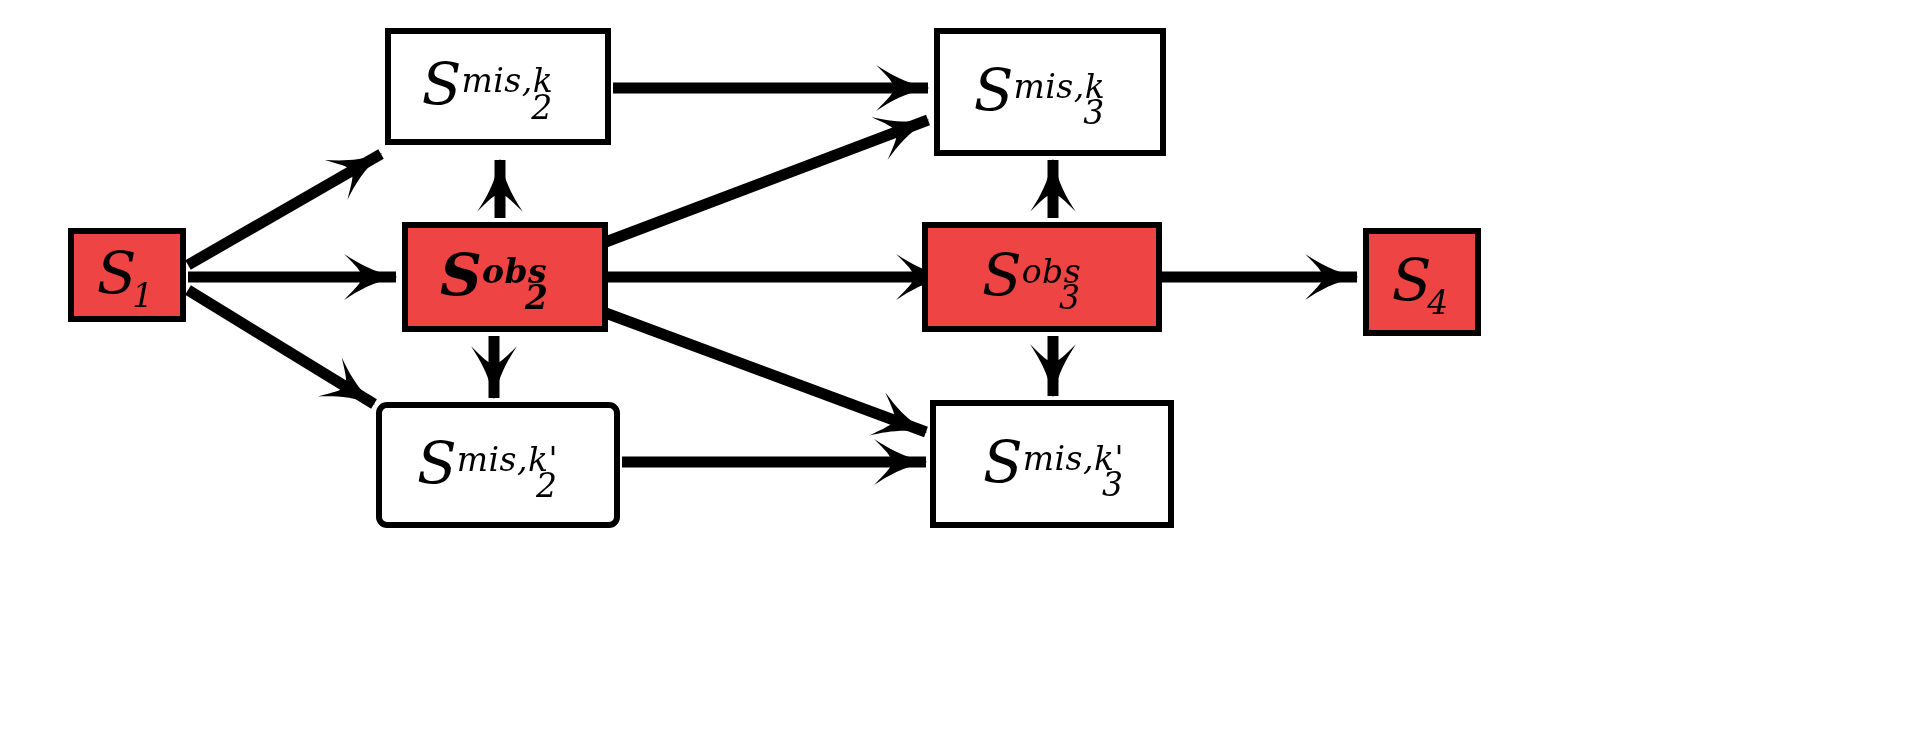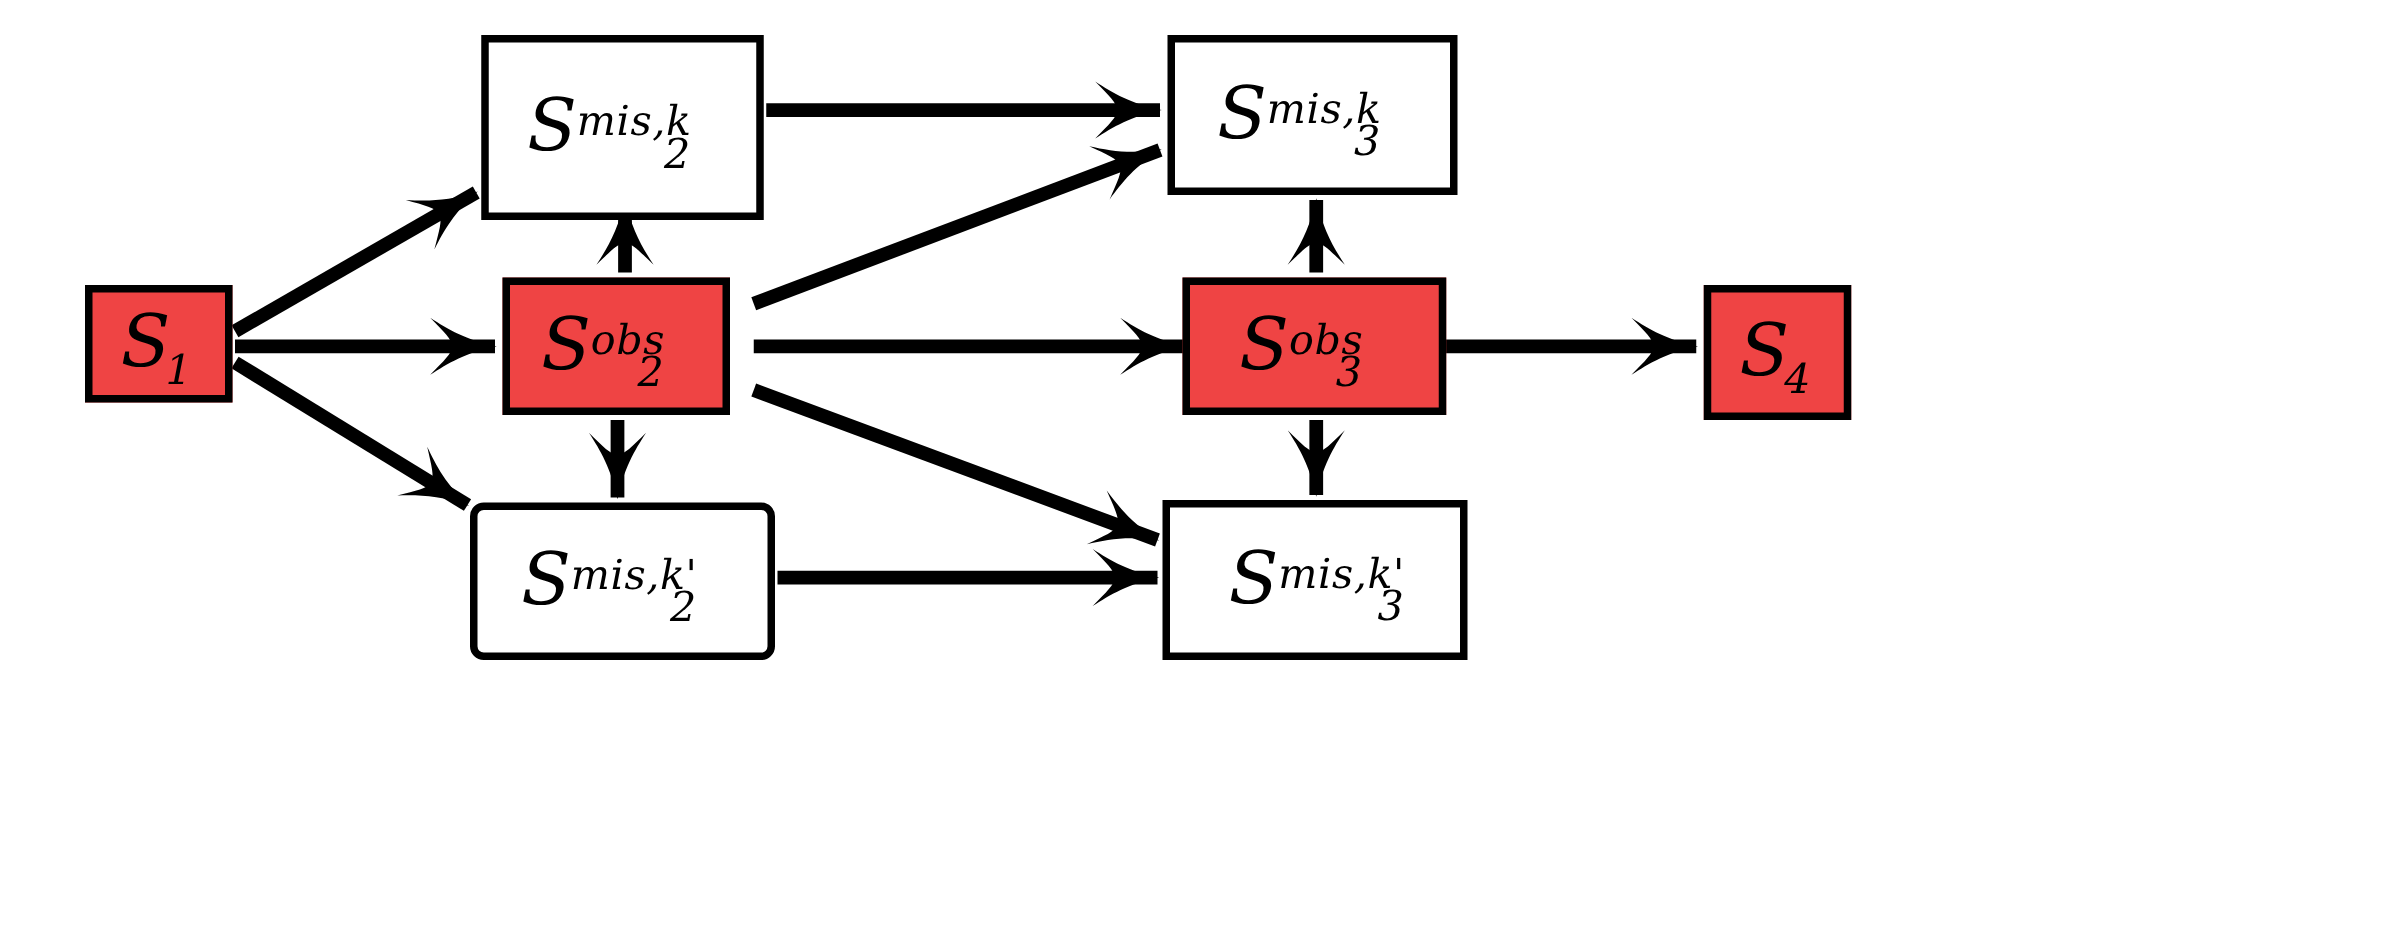--- a/index.html
+++ b/index.html
@@ -115,7 +115,7 @@
       <div class="node-box shaded" style="left: 68px; top: 228px; width: 118px; height: 94px;">
         <span class="node-label"><span class="mbase">S</span><span class="sup-sub-wrap"><span class="msub" style="left: -4px;">1</span></span></span>
       </div>
-      <div class="node-box" style="left: 385px; top: 28px; width: 226px; height: 148px;">
+      <div class="node-box" style="left: 385px; top: 28px; width: 226px; height: 117px;">
         <span class="node-label"><span class="mbase">S</span><span class="sup-sub-wrap"><span class="msup">mis,k</span><span class="msub">2</span></span></span>
       </div>
       <div class="node-box shaded" style="left: 402px; top: 222px; width: 182px; height: 110px;">

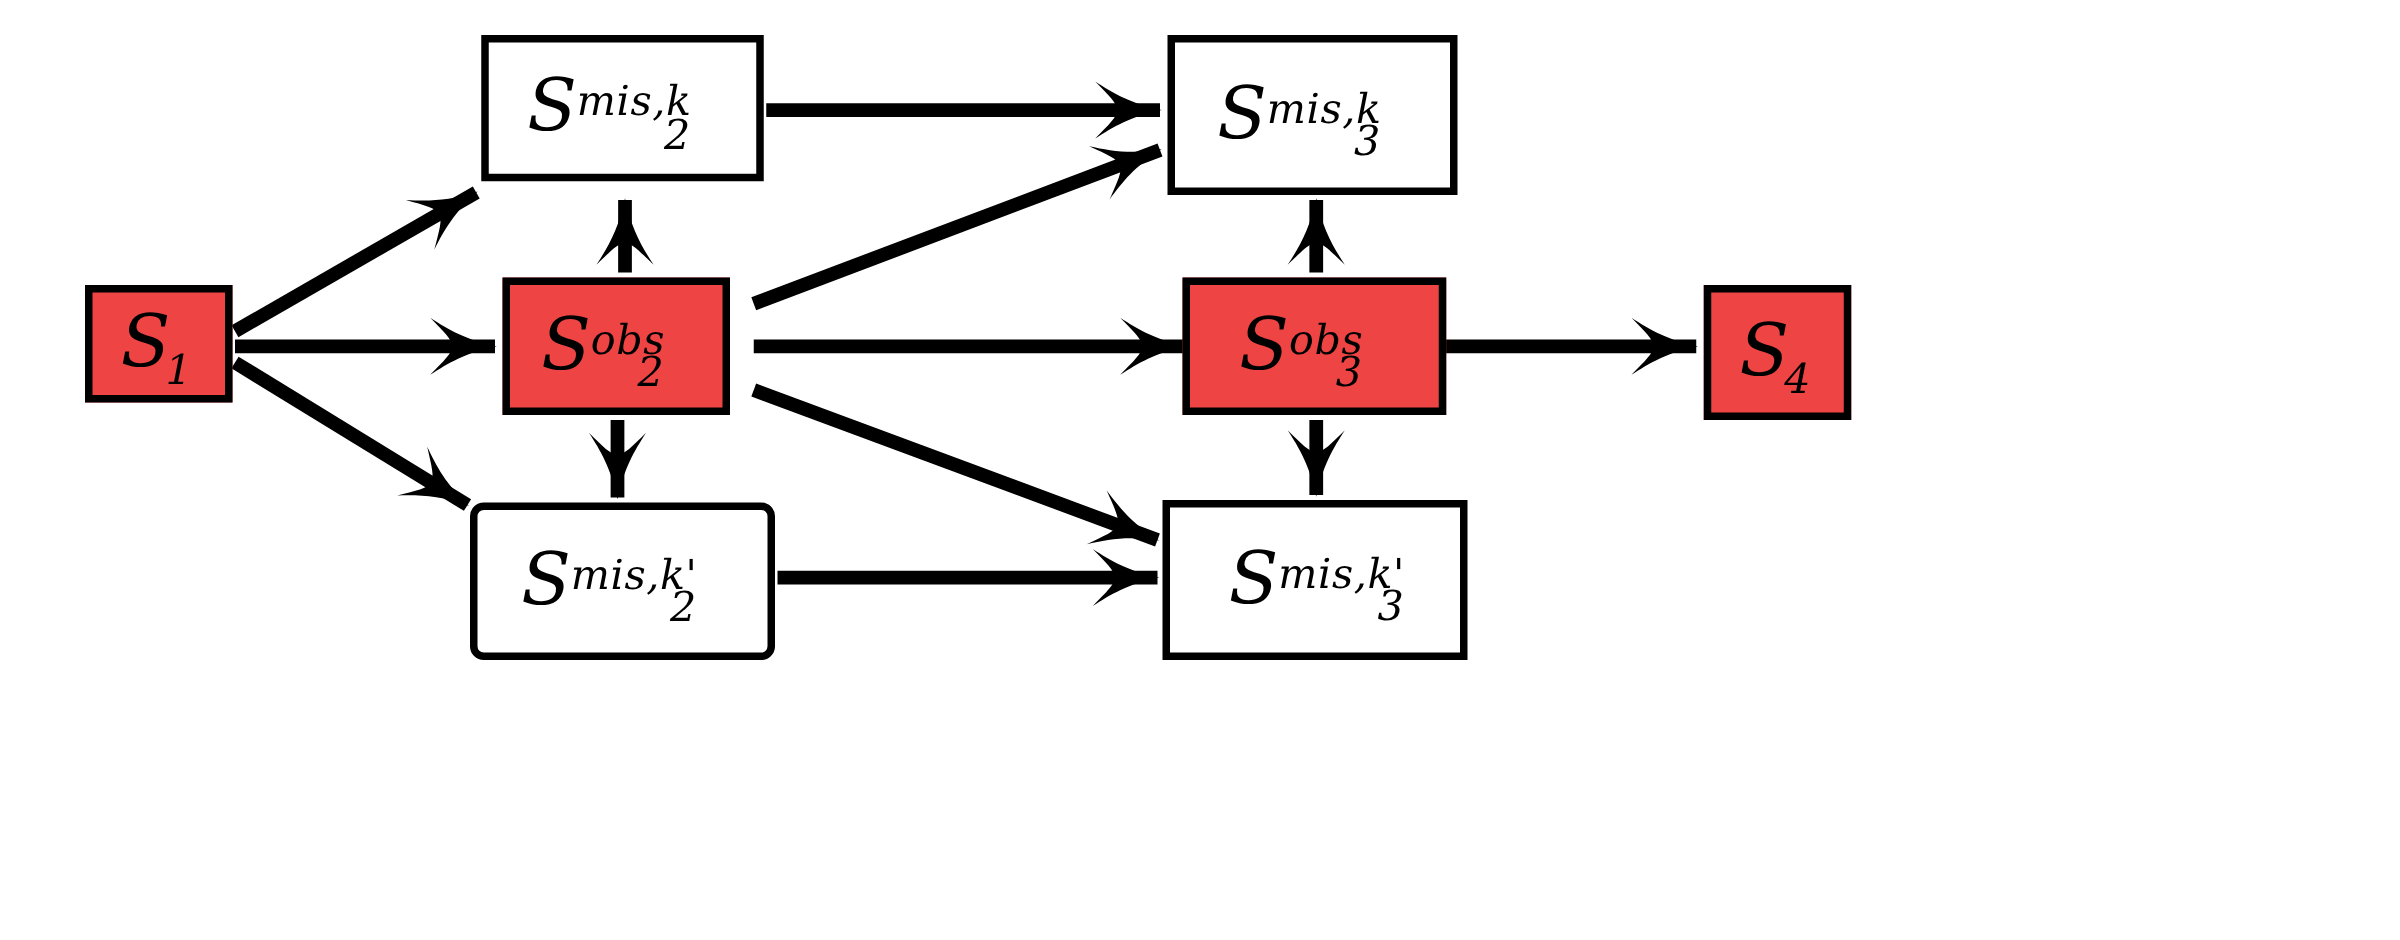--- a/index.html
+++ b/index.html
@@ -118,7 +118,7 @@
       <div class="node-box" style="left: 385px; top: 28px; width: 226px; height: 117px;">
         <span class="node-label"><span class="mbase">S</span><span class="sup-sub-wrap"><span class="msup">mis,k</span><span class="msub">2</span></span></span>
       </div>
-      <div class="node-box shaded" style="left: 402px; top: 222px; width: 182px; height: 110px;">
+      <div class="node-box shaded" style="left: 402px; top: 222px; width: 206px; height: 110px; font-weight: bold;">
         <span class="node-label"><span class="mbase">S</span><span class="sup-sub-wrap"><span class="msup">obs</span><span class="msub">2</span></span></span>
       </div>
       <div class="node-box" style="left: 376px; top: 402px; width: 244px; height: 126px; border-radius: 11px;">

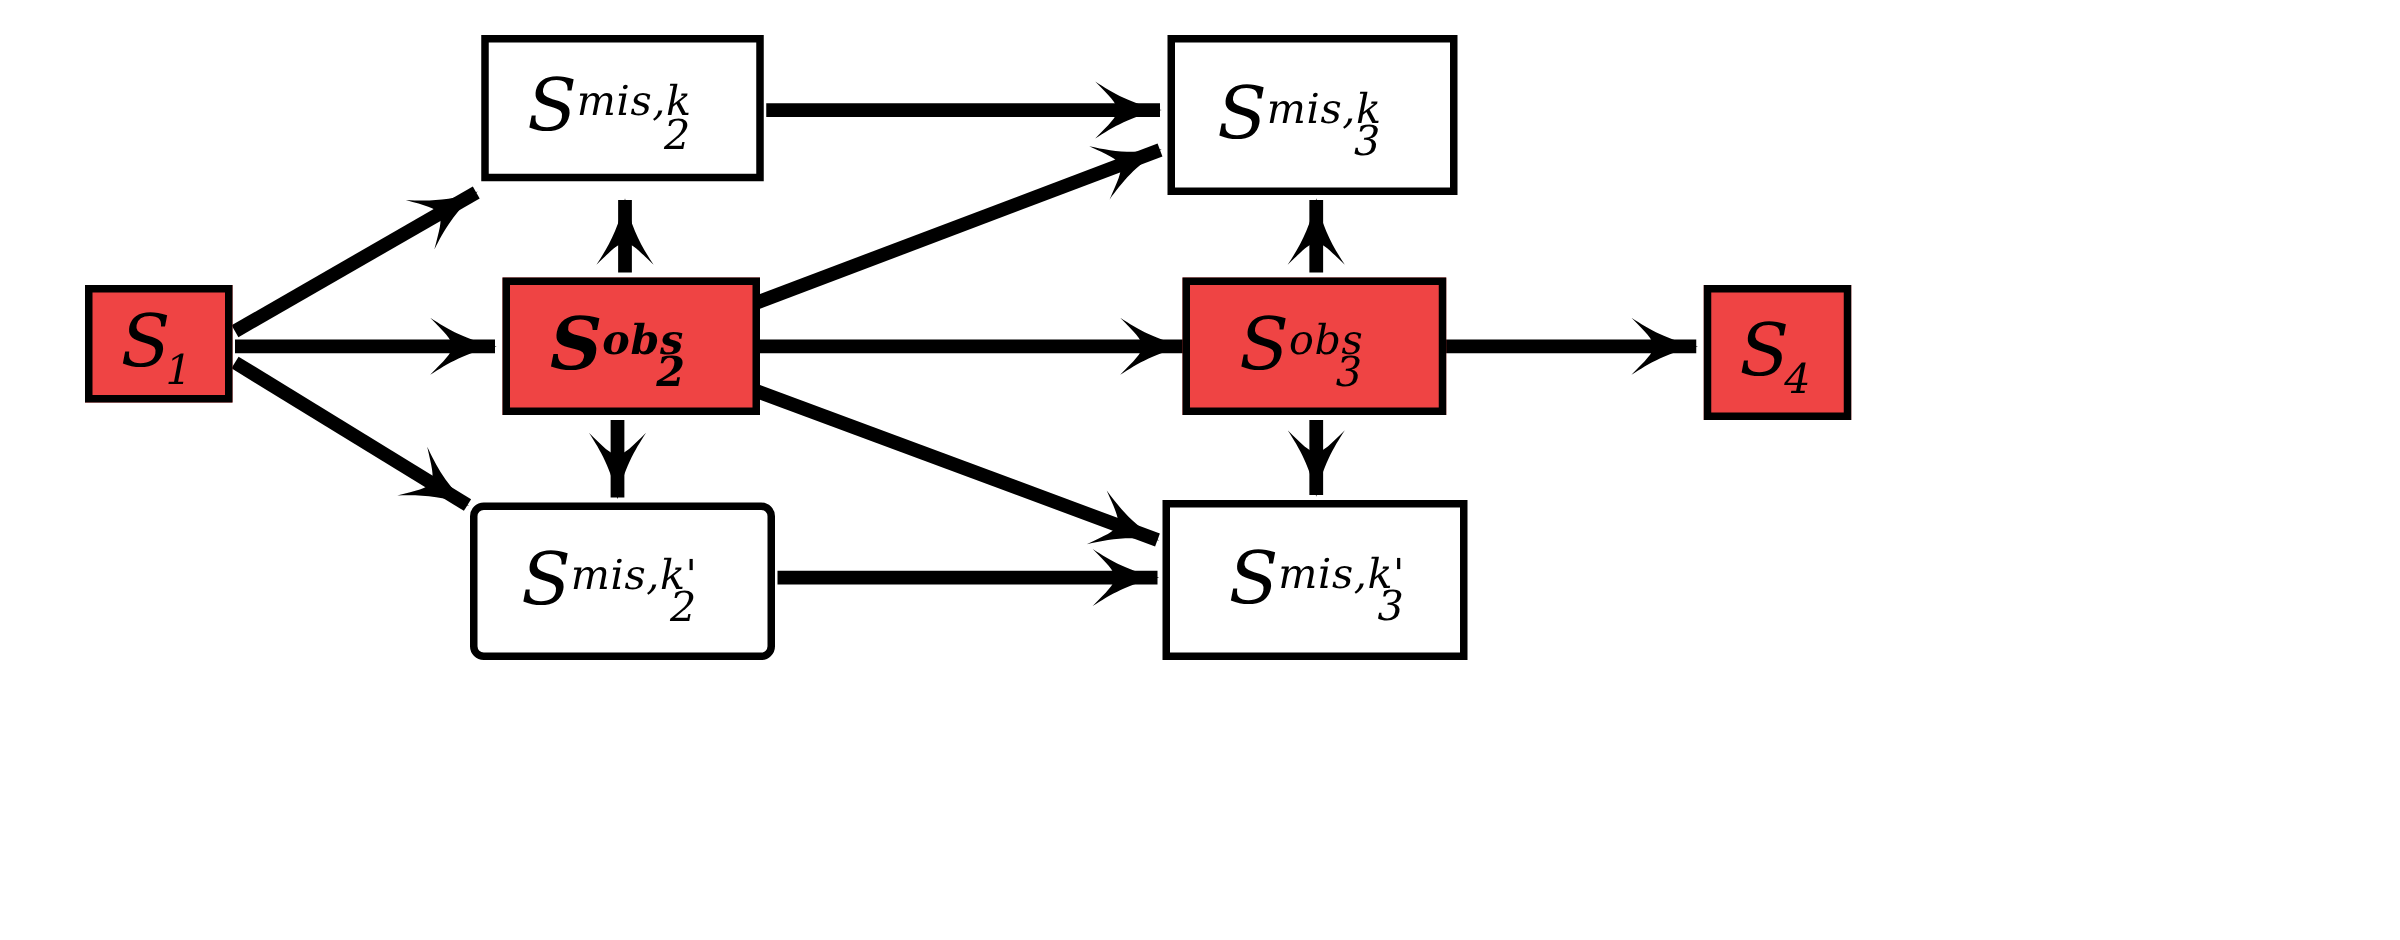--- a/index.html
+++ b/index.html
@@ -127,7 +127,7 @@
       <div class="node-box" style="left: 934px; top: 28px; width: 232px; height: 128px; justify-content: center;">
         <span class="node-label"><span class="mbase">S</span><span class="sup-sub-wrap"><span class="msup">mis,k</span><span class="msub">3</span></span></span>
       </div>
-      <div class="node-box shaded" style="left: 946px; top: 222px; width: 211px; height: 110px;">
+      <div class="node-box shaded" style="left: 922px; top: 222px; width: 240px; height: 110px;">
         <span class="node-label"><span class="mbase">S</span><span class="sup-sub-wrap"><span class="msup">obs</span><span class="msub">3</span></span></span>
       </div>
       <div class="node-box" style="left: 930px; top: 400px; width: 244px; height: 128px; padding-left: 24px;">

